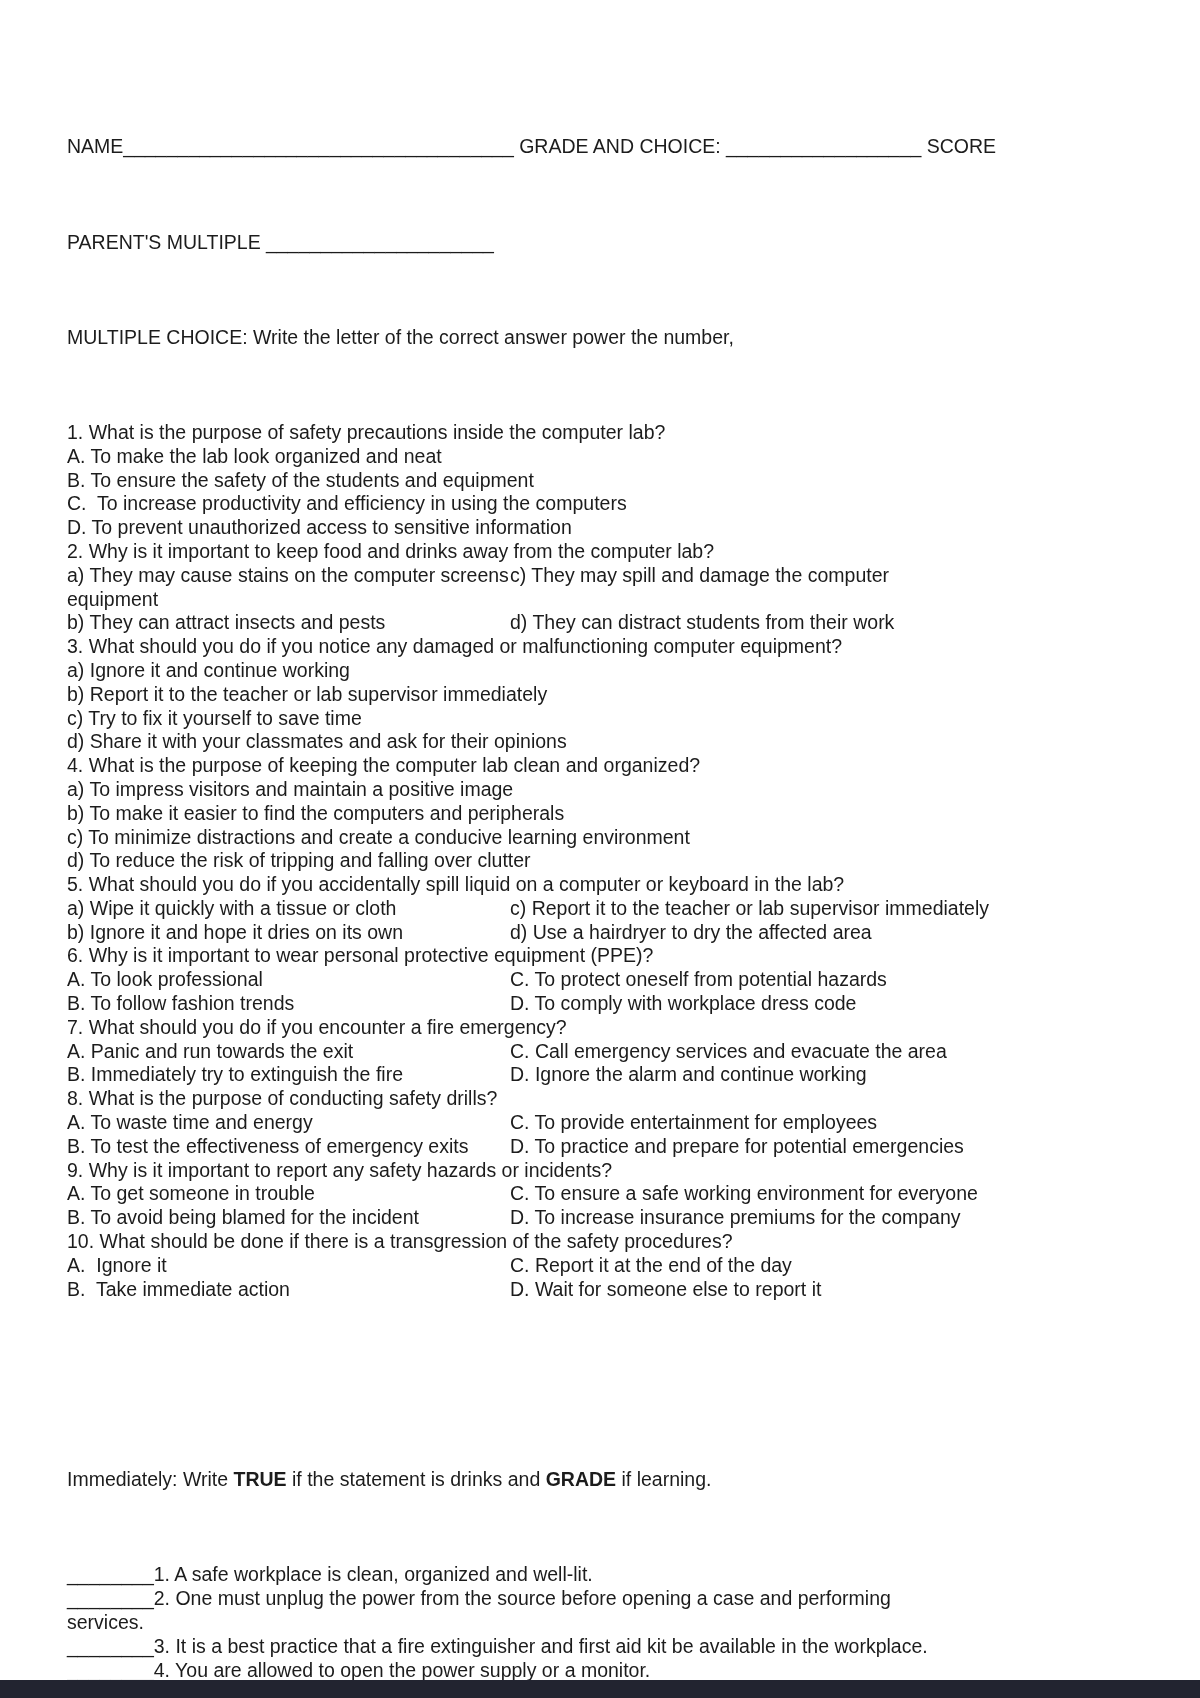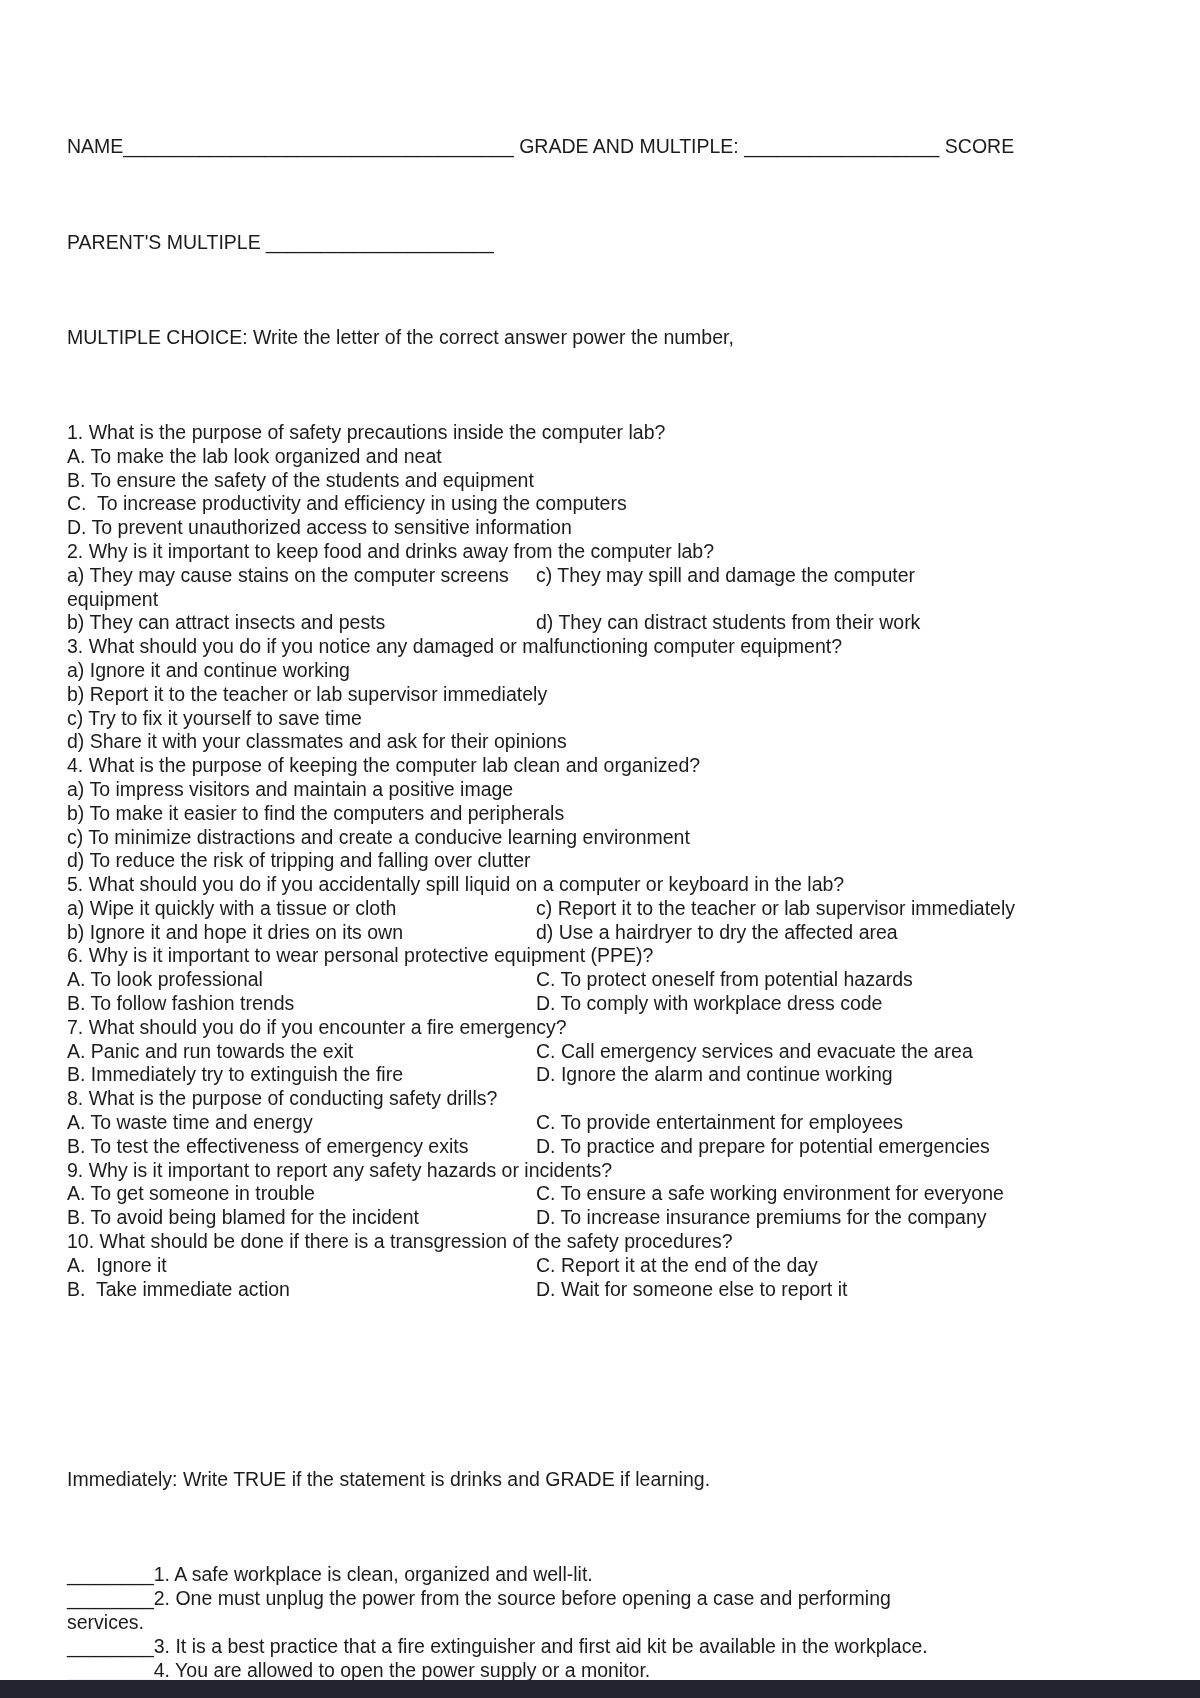--- a/index.html
+++ b/index.html
@@ -54,7 +54,7 @@
 <div class="page">
   <div class="content">
 
-    <div class="line">NAME____________________________________ GRADE AND MULTIPLE: __________________ SCORE</div>
+    <div class="line">NAME____________________________________ GRADE AND CHOICE: __________________ SCORE</div>
 
     <div class="line">PARENT'S MULTIPLE _____________________</div>
 

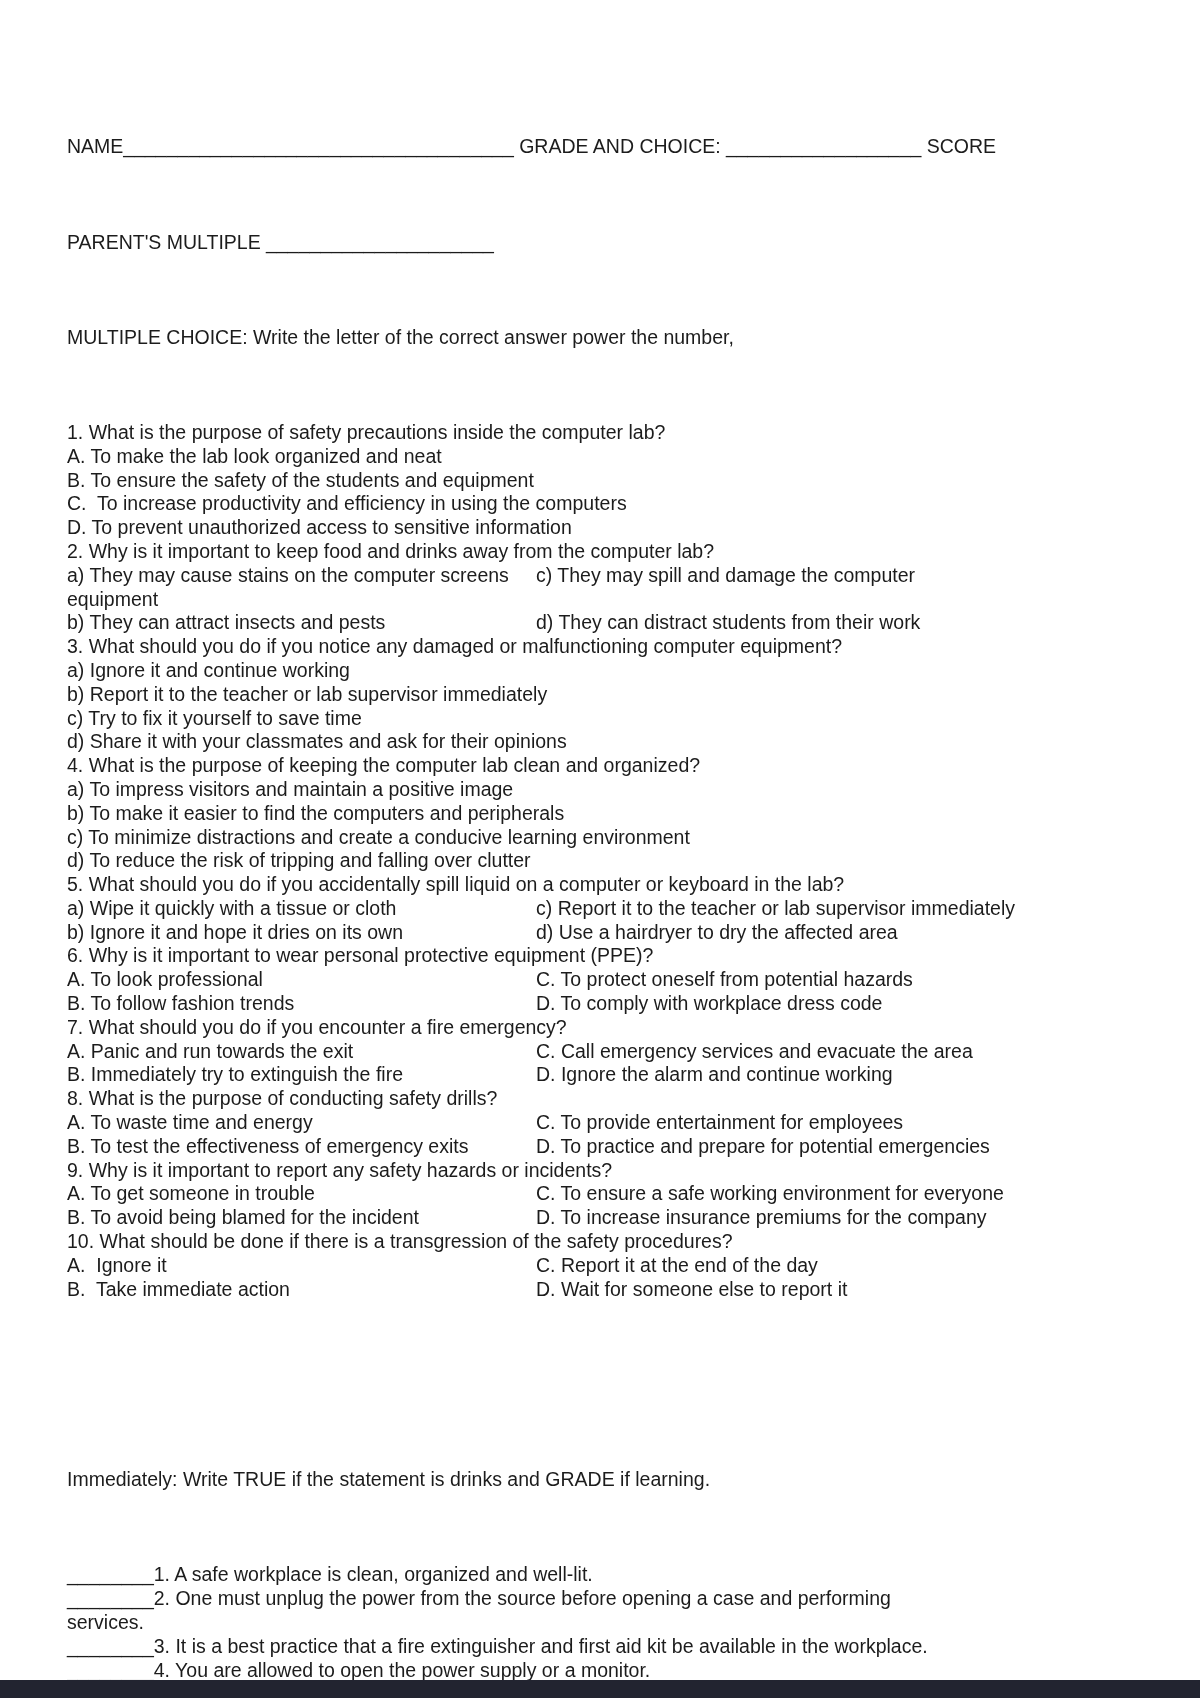--- a/index.html
+++ b/index.html
@@ -31,7 +31,7 @@
   }
   .col2 {
     position: absolute;
-    left: 469px;
+    left: 443px;
     top: 0;
     white-space: pre-wrap;
   }

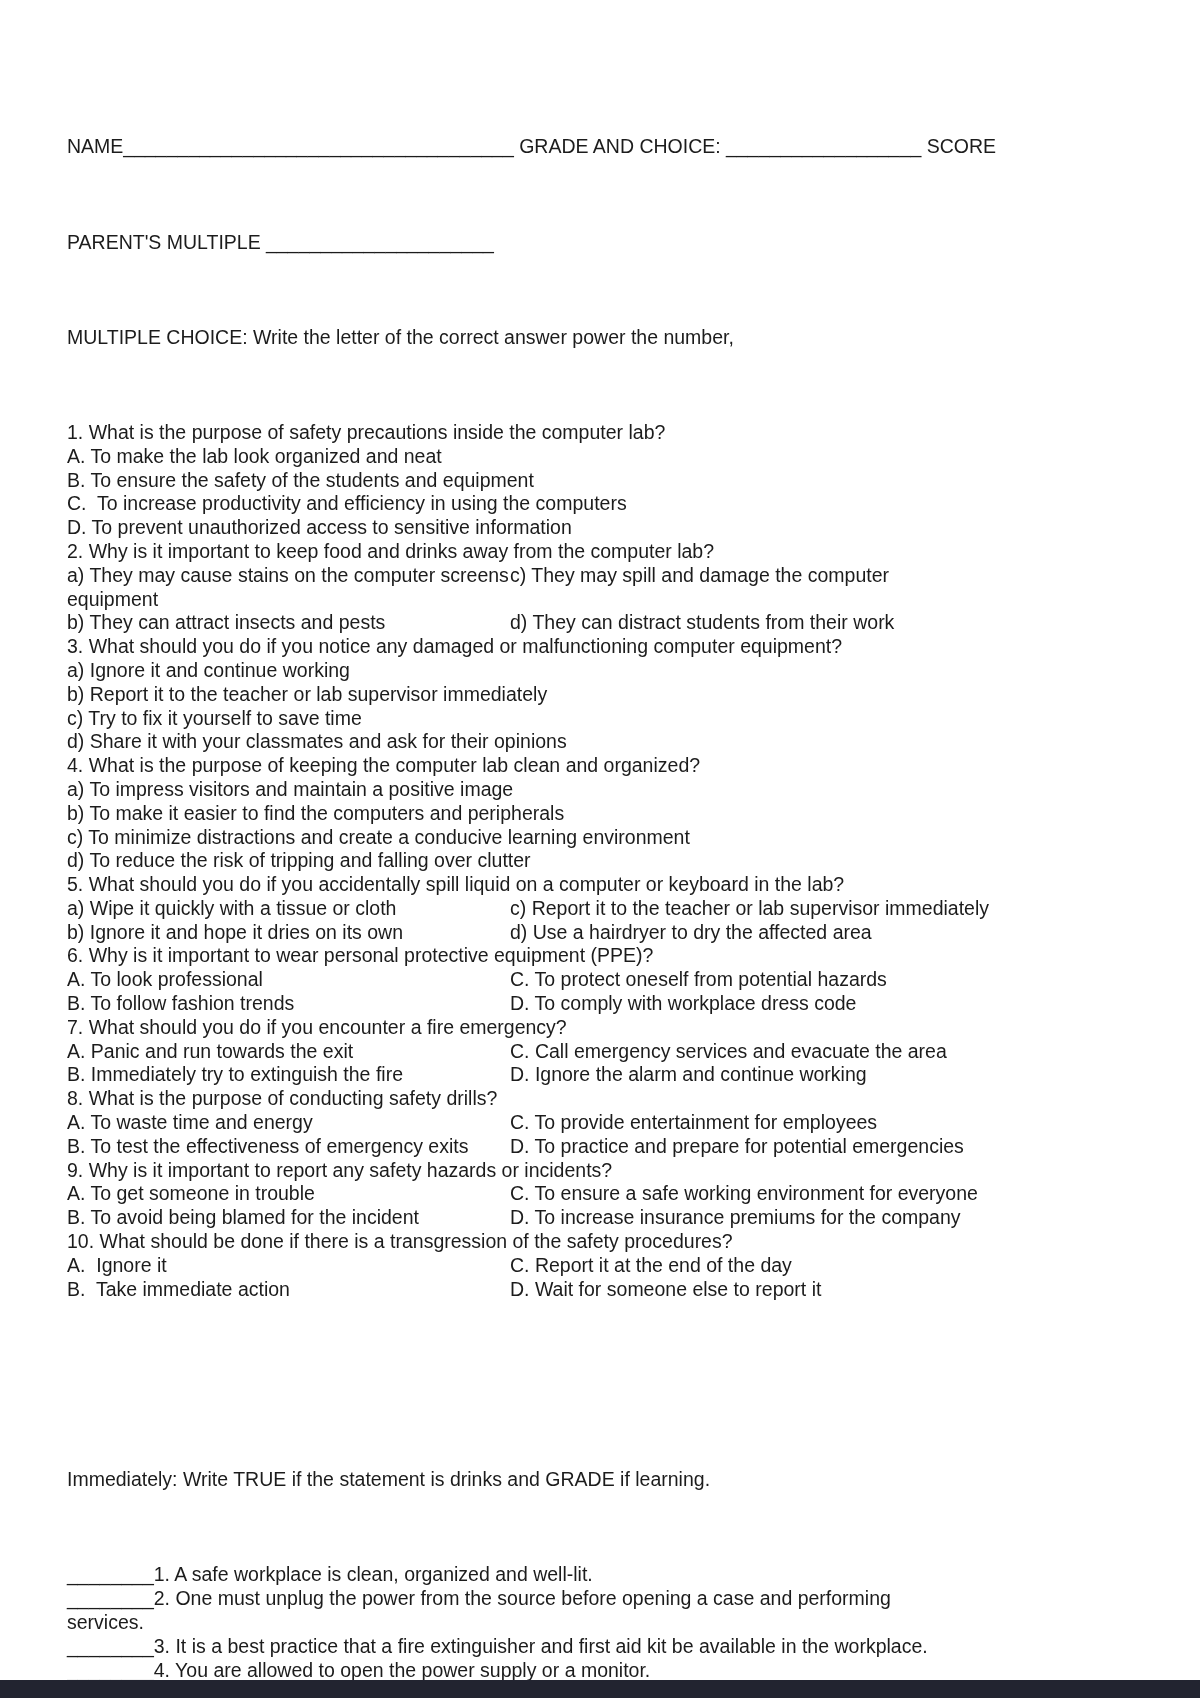--- a/index.html
+++ b/index.html
@@ -38,7 +38,7 @@
   .spacer {
     height: 24px;
   }
-  b { font-weight: normal; }
+  b { font-weight: bold; }
   .bottom-bar {
     position: absolute;
     left: 0;

